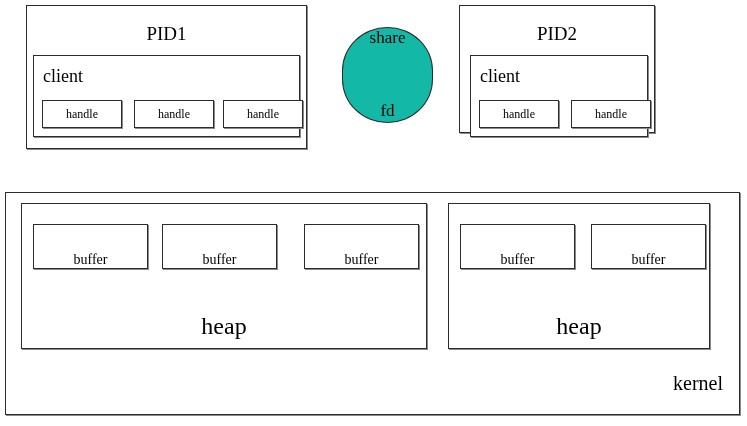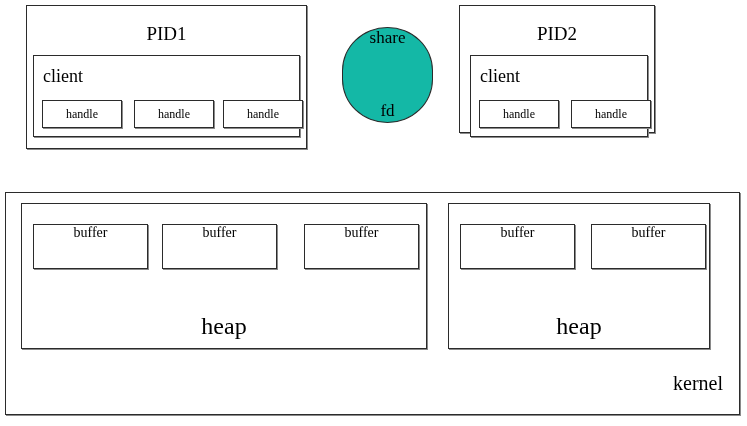--- a/index.html
+++ b/index.html
@@ -91,7 +91,7 @@
     border: 1px solid #2b2b2b;
     box-shadow: 1px 1px 0 0 #8a8a8a;
     display: flex;
-    align-items: flex-start;
+    align-items: flex-end;
     justify-content: center;
     font-size: 14px;
   }

